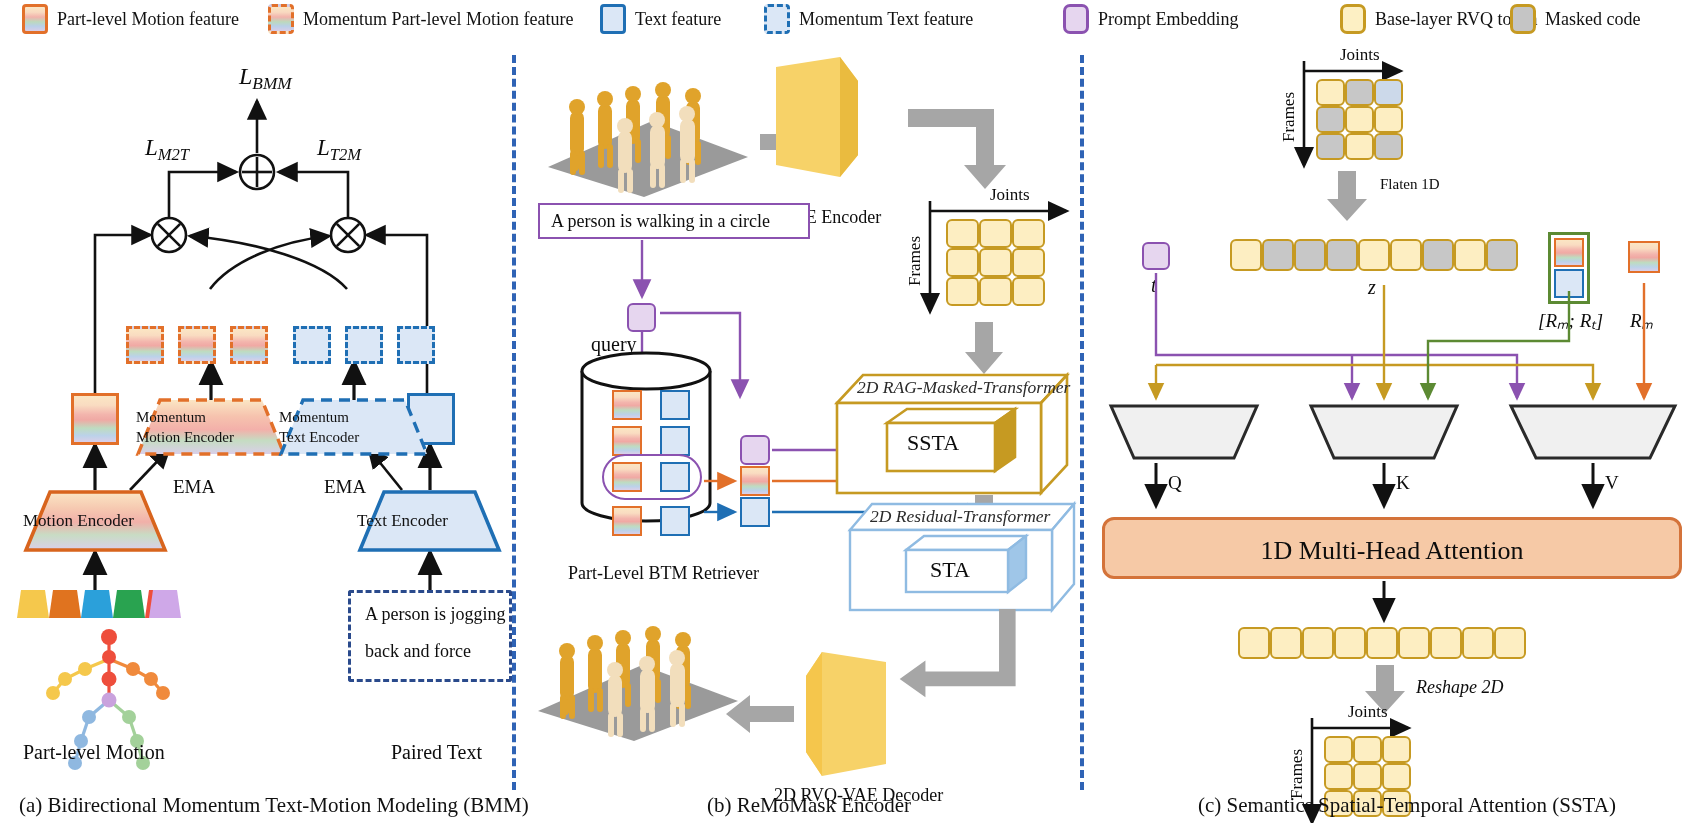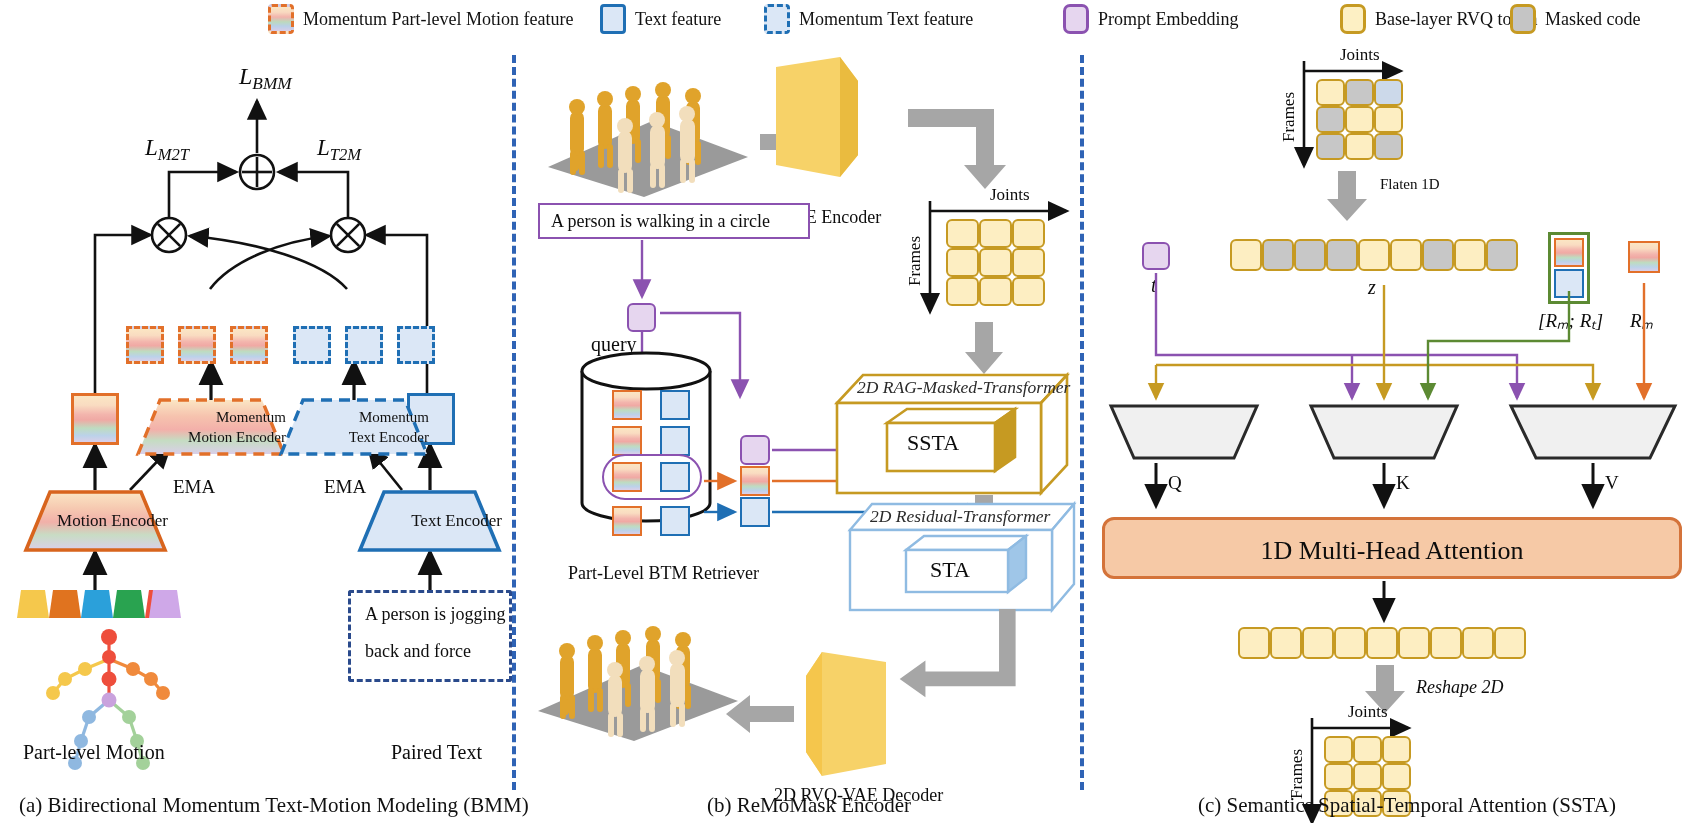--- a/index.html
+++ b/index.html
@@ -44,6 +44,10 @@
 <body>
 
 <div id="legend">
+  <div class="lg-item" style="left:22px">
+    <div class="sw sw-motion"></div>
+    <span class="lg-label">Part-level Motion feature</span>
+  </div>
   <div class="lg-item" style="left:268px">
     <div class="sw sw-motion-d"></div>
     <span class="lg-label">Momentum Part-level Motion feature</span>

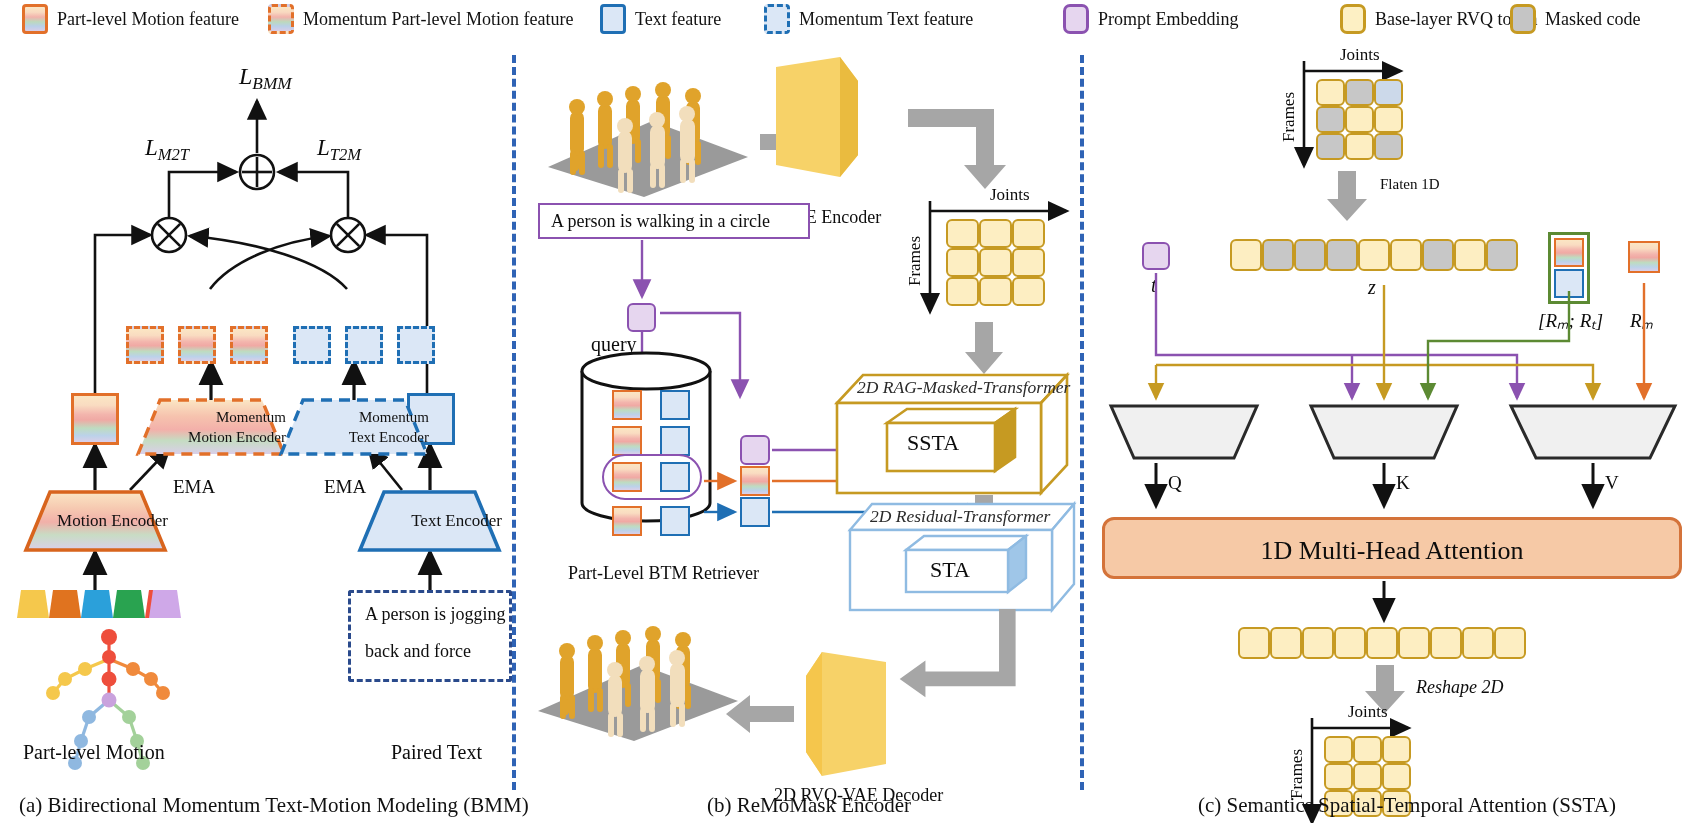--- a/index.html
+++ b/index.html
@@ -28,7 +28,7 @@
   .sq{position:absolute;box-sizing:border-box;}
   .motion-fill{background:linear-gradient(180deg,#fbe6c4 0%,#f9dcc1 20%,#f3b5ad 40%,#f0a9a4 52%,#bedcc0 70%,#bbd2e9 86%,#dacfe9 100%);}
   .trap{position:absolute;}
-  .lbl-in{position:absolute;width:100%;text-align:right;font-size:16px;}
+  .lbl-in{position:absolute;width:100%;text-align:left;font-size:16px;}
 
   
   .caption{position:absolute;font-size:21px;white-space:nowrap;}

